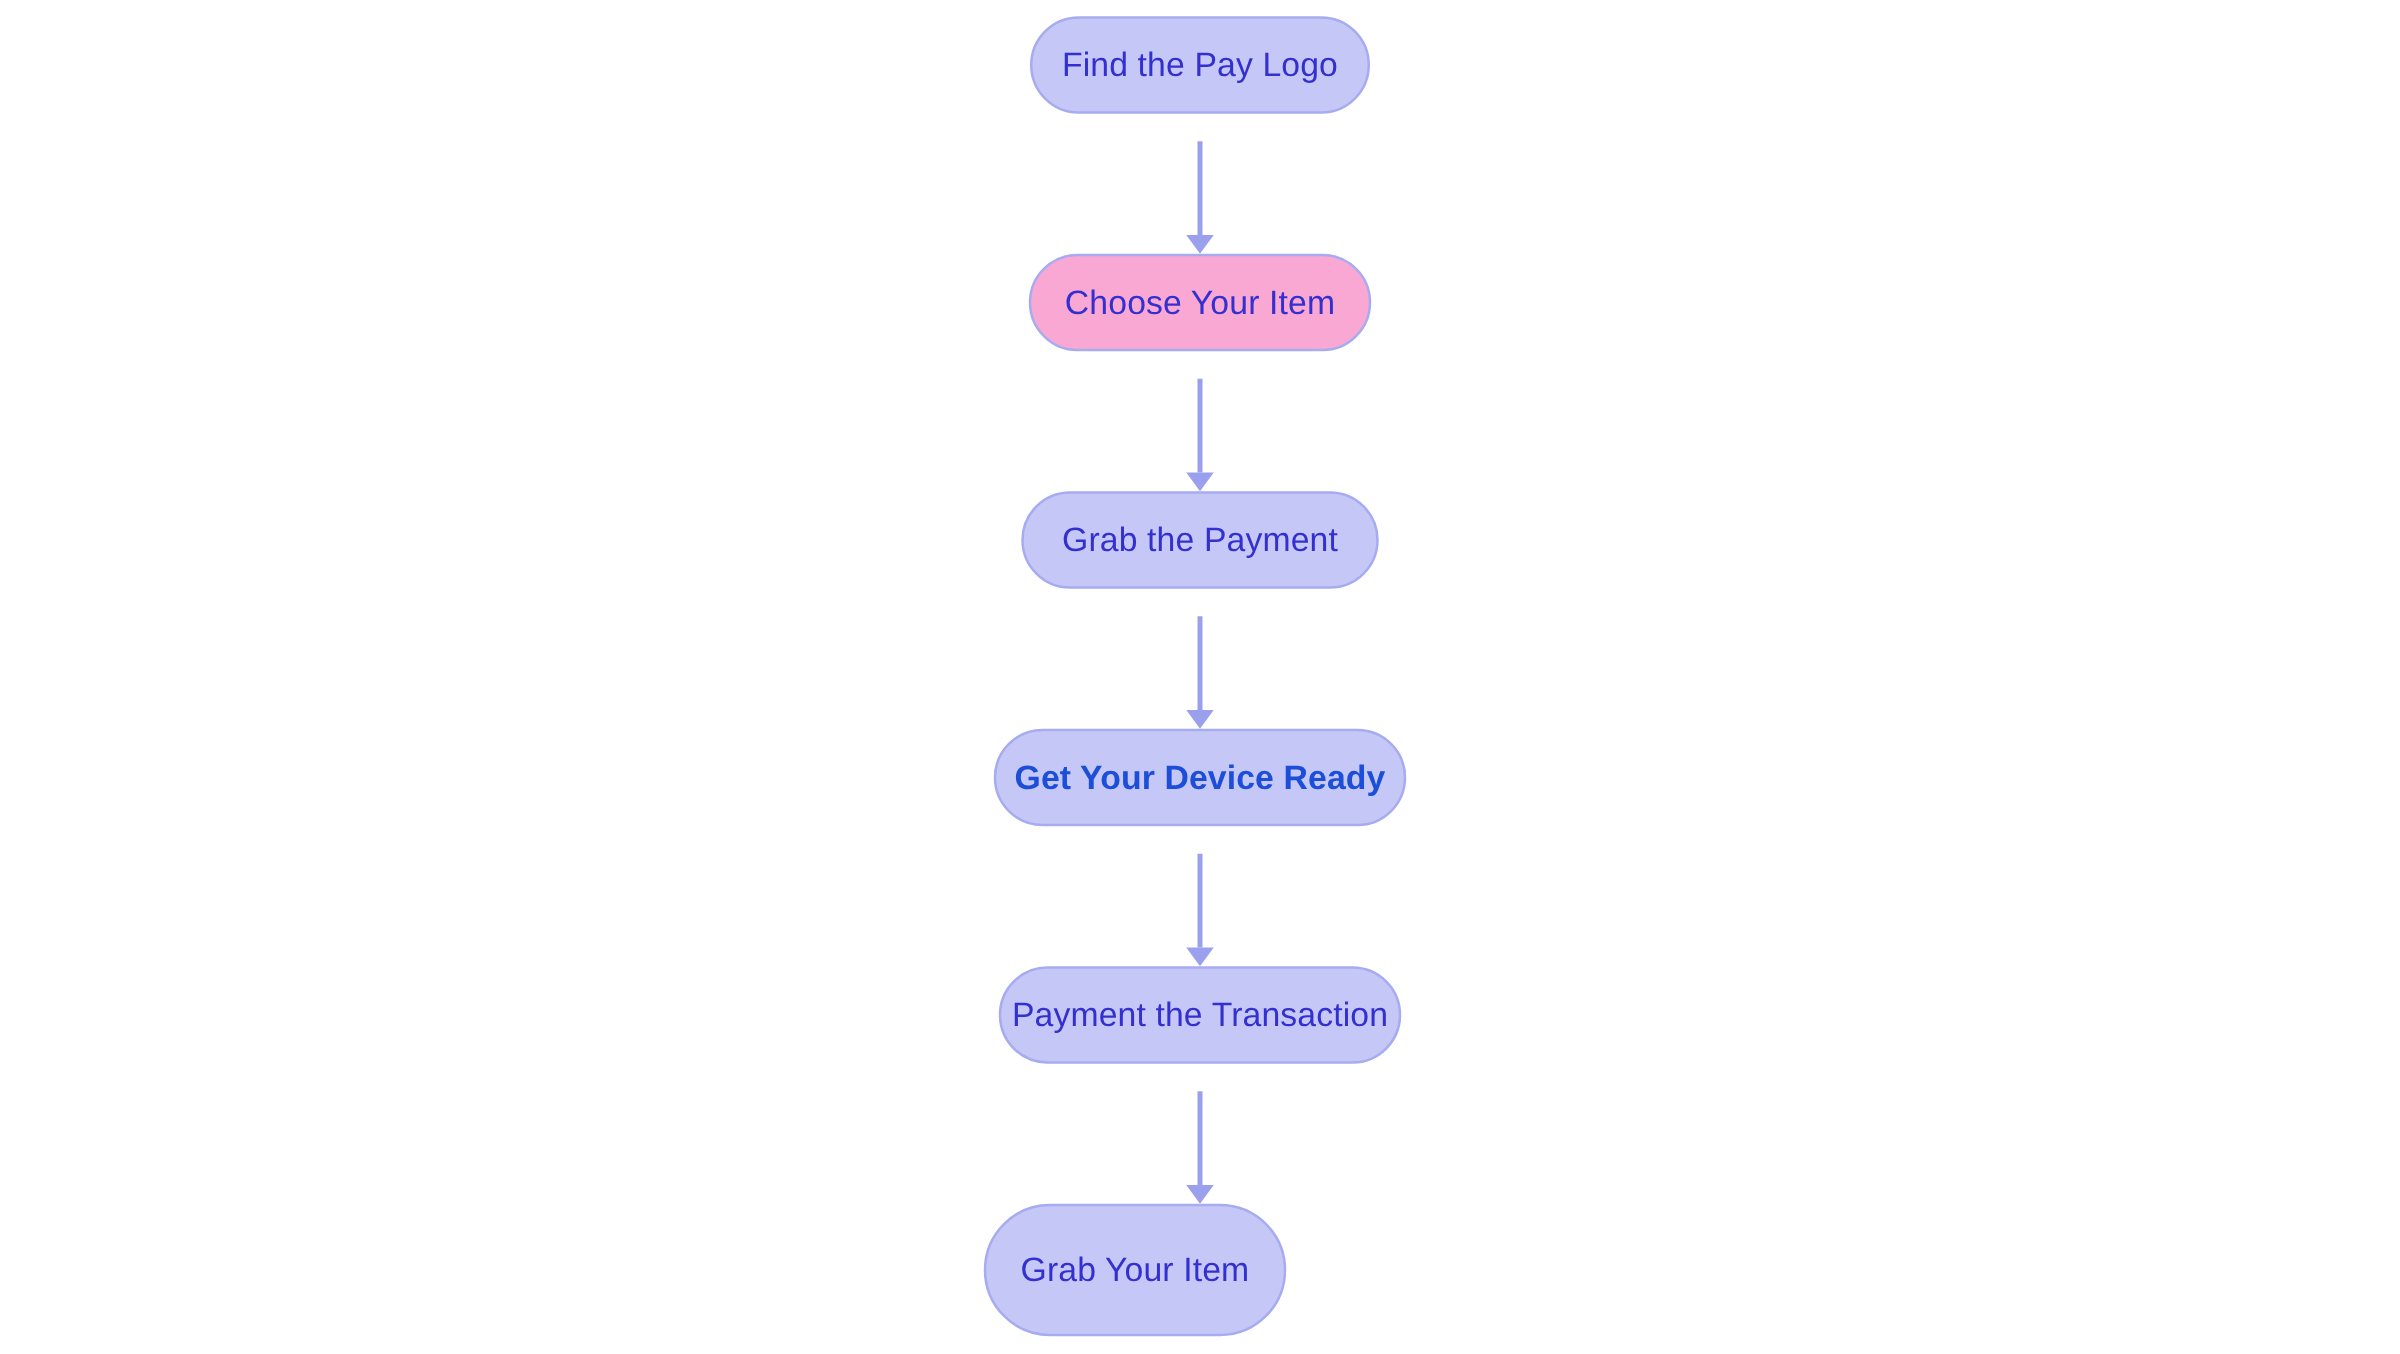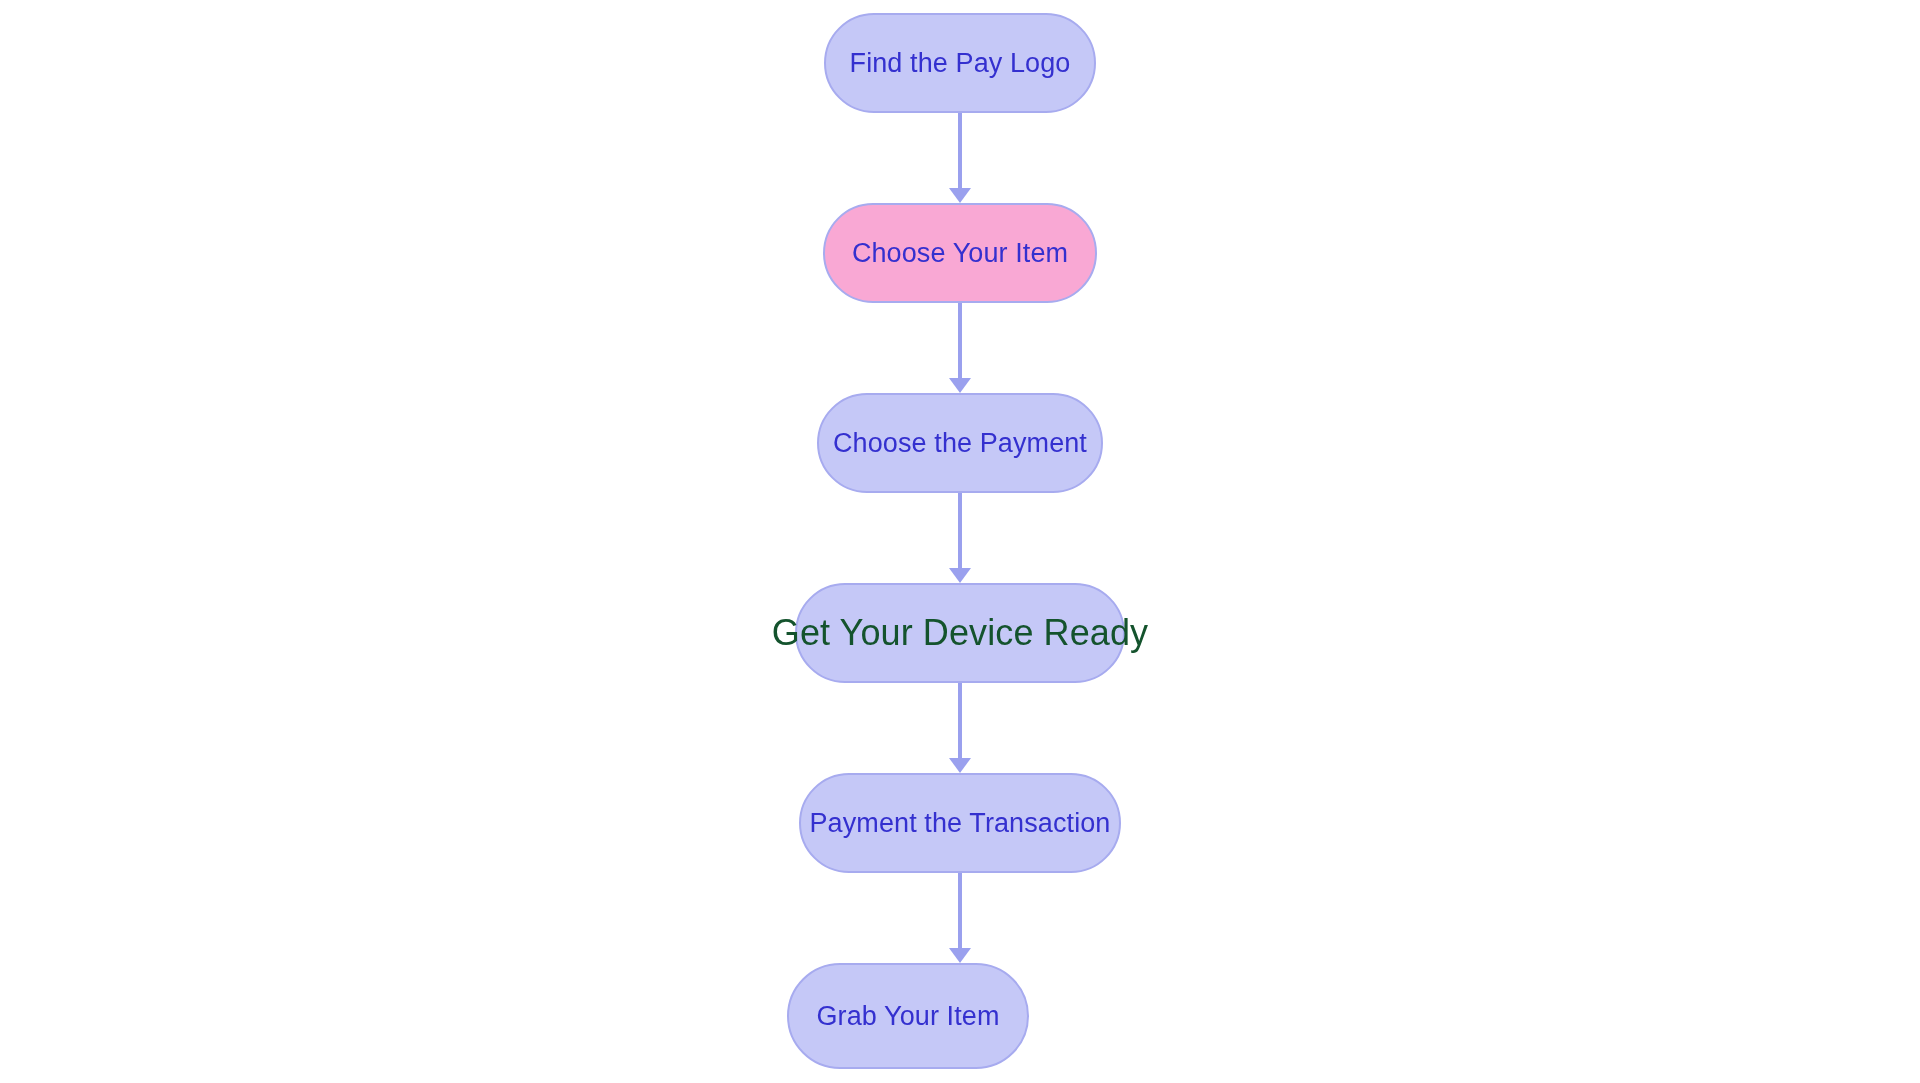--- a/index.html
+++ b/index.html
@@ -28,7 +28,7 @@
     display: flex;
     align-items: center;
     justify-content: center;
-    height: 100px;
+    height: 78px;
     border-radius: 9999px;
     background: #c5c8f7;
     border: 2px solid #a7abef;

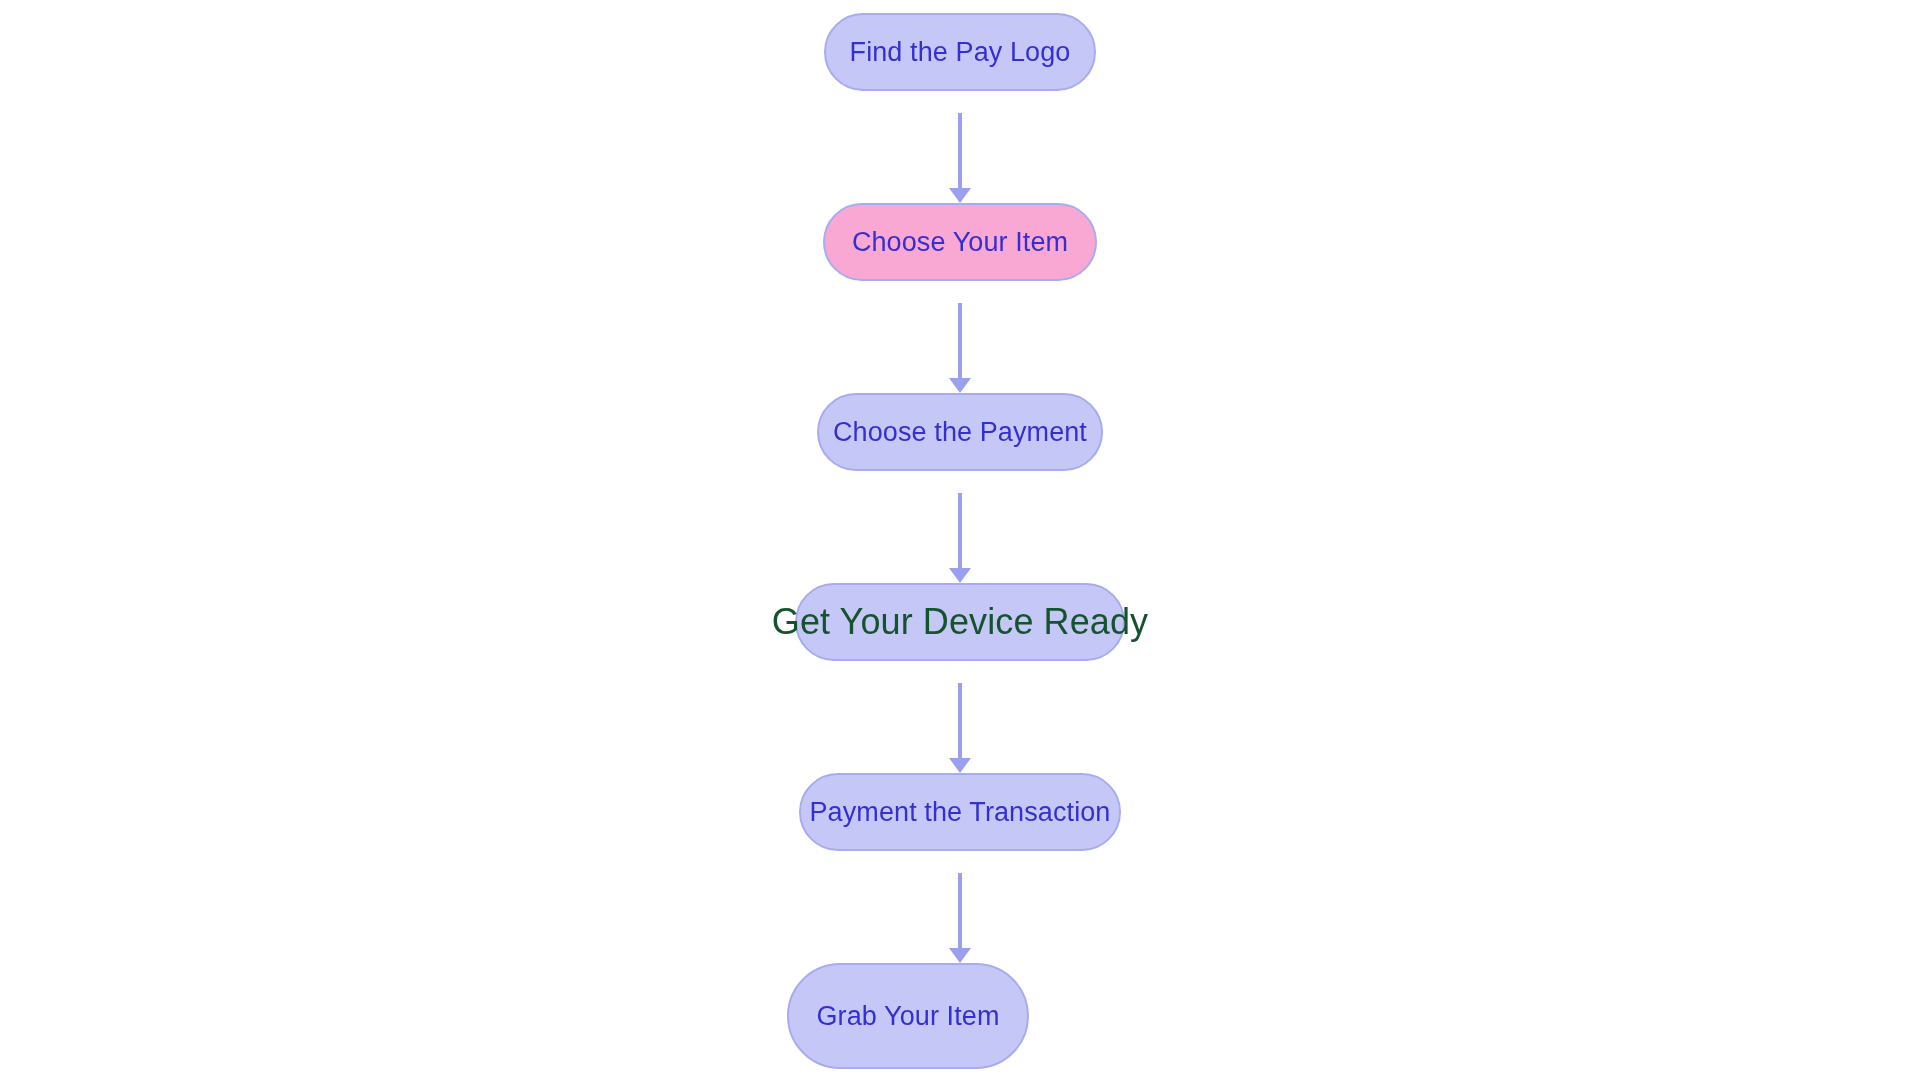--- a/index.html
+++ b/index.html
@@ -111,7 +111,7 @@
       <span class="flow-node-label" style="color: rgb(52, 48, 207); font-size: 27px;">Choose Your Item</span>
     </div>
     <div class="flow-node" style="left: 960px; top: 393px; width: 286px; background: rgb(197, 200, 247); border-color: rgb(167, 171, 239);">
-      <span class="flow-node-label" style="color: rgb(52, 48, 207); font-size: 27px;">Choose the Payment</span>
+      <span class="flow-node-label" style="color: rgb(52, 48, 207); font-size: 27px;">Grab the Payment</span>
     </div>
     <div class="flow-node" style="left: 960px; top: 583px; width: 330px; background: rgb(197, 200, 247); border-color: rgb(167, 171, 239);">
       <span class="flow-node-label" style="color: #14532d; font-size: 36px;">Get Your Device Ready</span>

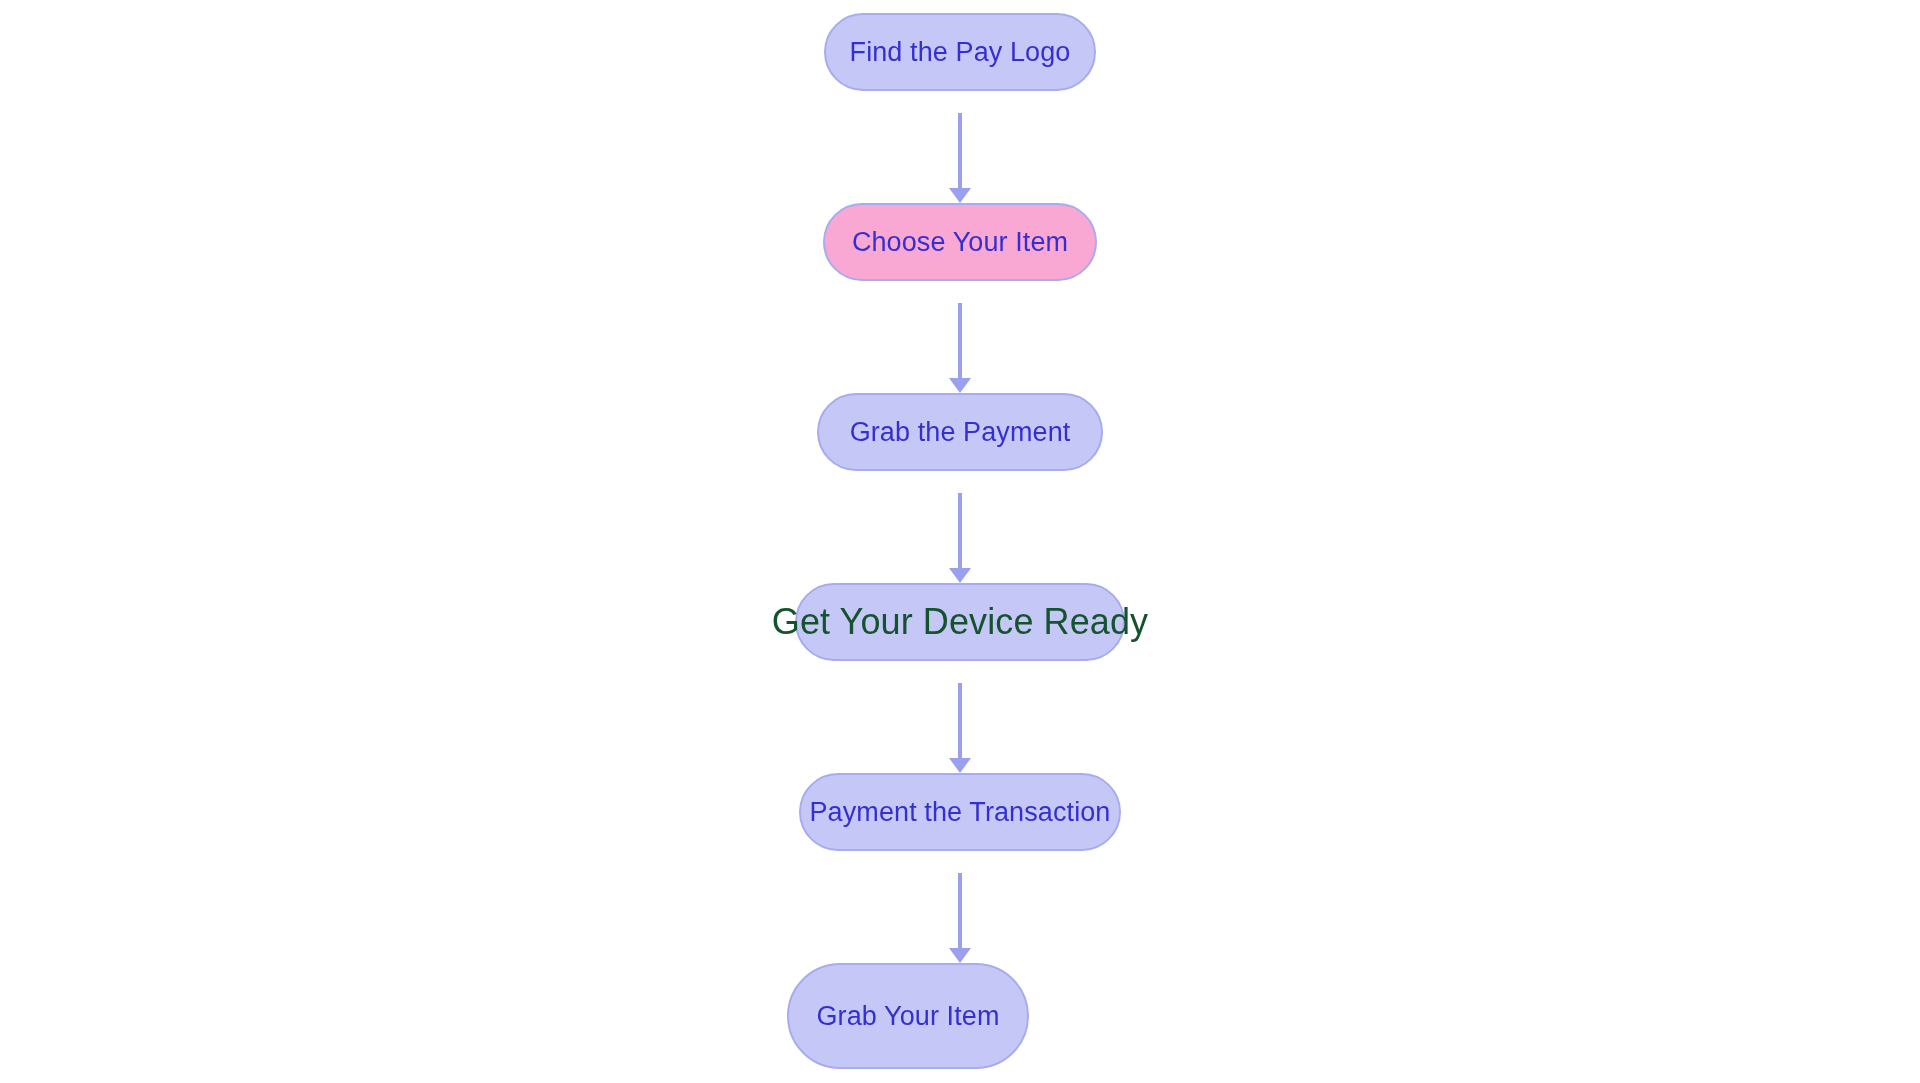--- a/index.html
+++ b/index.html
@@ -114,7 +114,7 @@
       <span class="flow-node-label" style="color: rgb(52, 48, 207); font-size: 27px;">Grab the Payment</span>
     </div>
     <div class="flow-node" style="left: 960px; top: 583px; width: 330px; background: rgb(197, 200, 247); border-color: rgb(167, 171, 239);">
-      <span class="flow-node-label" style="color: #14532d; font-size: 36px;">Get Your Device Ready</span>
+      <span class="flow-node-label" style="color: #1d4ed8; font-size: 27px; font-weight: bold;">Get Your Device Ready</span>
     </div>
     <div class="flow-node" style="left: 960px; top: 773px; width: 322px; background: rgb(197, 200, 247); border-color: rgb(167, 171, 239);">
       <span class="flow-node-label" style="color: rgb(52, 48, 207); font-size: 27px;">Payment the Transaction</span>

